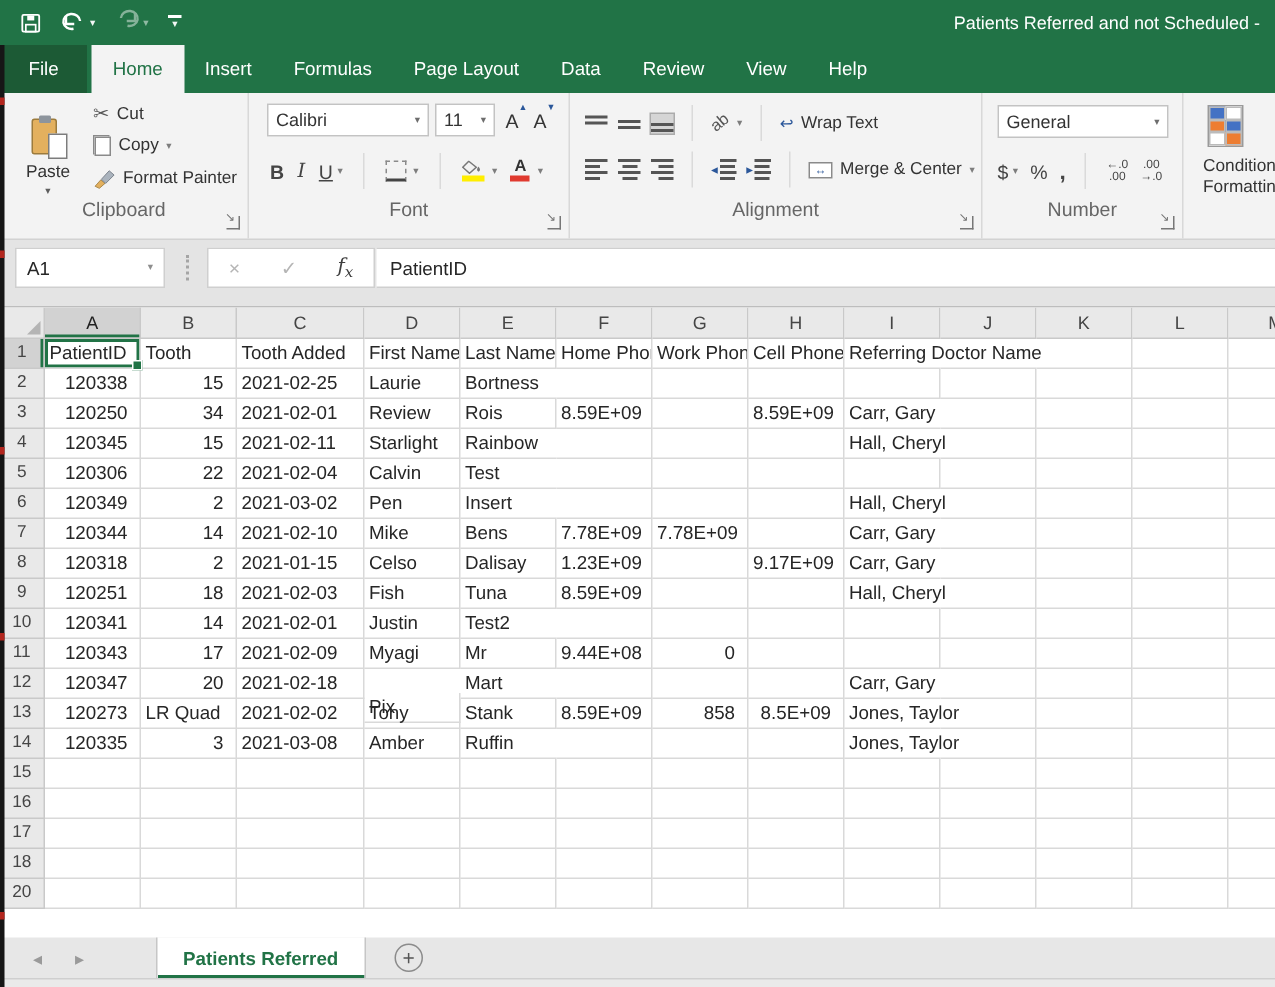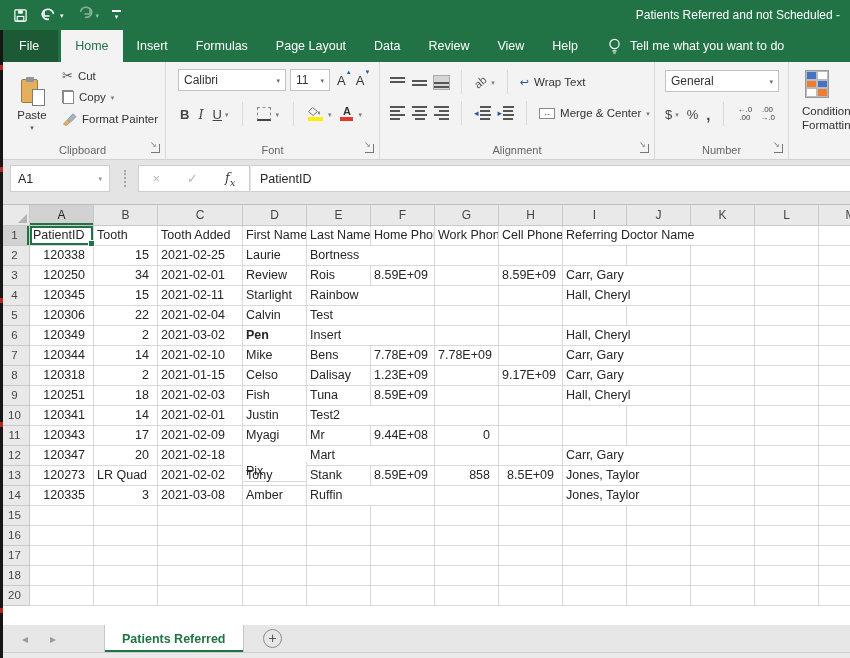--- a/index.html
+++ b/index.html
@@ -181,13 +181,6 @@
         <div class="rtab">View</div>
         <div class="rtab">Help</div>
       </div>
-    <div class="tellme">
-      <svg width="13" height="17" viewBox="0 0 13 17">
-          <circle cx="6.5" cy="6" r="4.6" fill="none" stroke="#fff" stroke-width="1.2"></circle>
-          <path d="M4.5 12.8 h4 M5.2 15 h2.6" stroke="#fff" stroke-width="1.2" fill="none"></path>
-        </svg>
-      <span>Tell me what you want to do</span>
-    </div>
   </div>
 
   <div class="ribbon">

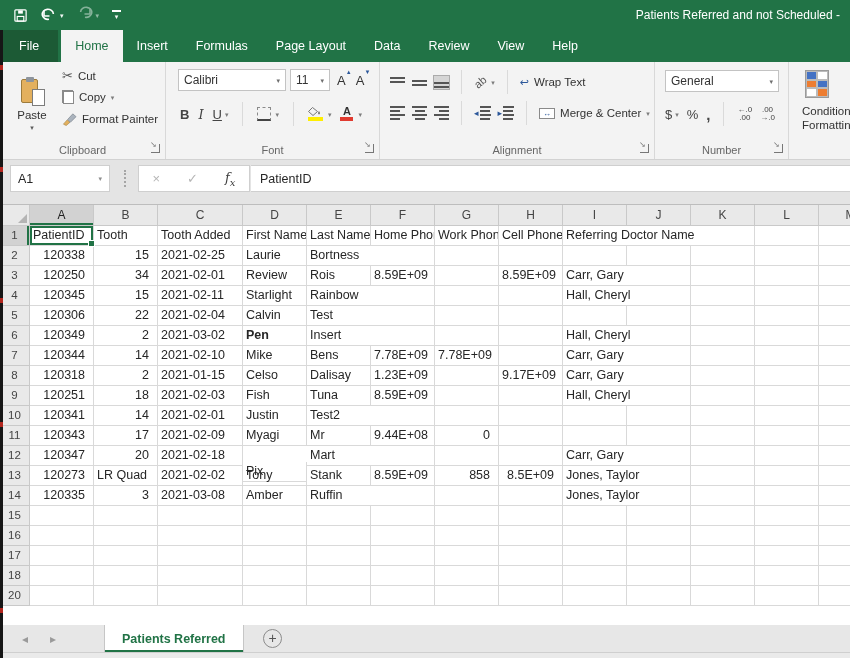--- a/index.html
+++ b/index.html
@@ -27,7 +27,7 @@
   
   .ribbon{position:absolute;top:62px;left:0;height:98px;width:100%;background:#f3f3f3;border-bottom:1px solid #d2d2d2;font-size:11.5px;color:#333}
   .group{position:absolute;top:0;height:97px;border-right:1px solid #d8d8d8}
-  .glabel{position:absolute;bottom:3px;left:0;right:0;text-align:center;font-size:11px;color:#666}
+  .glabel{position:absolute;bottom:12px;left:0;right:0;text-align:center;font-size:13px;color:#666}
   .dlg{position:absolute;bottom:6px;right:5px;width:9px;height:9px;border-right:1.5px solid #777;border-bottom:1.5px solid #777;cursor:pointer}
   .dlg::after{content:"\2198";position:absolute;top:-4px;left:-1px;font-size:8px;color:#777}
   .vsep{width:1px;height:24px;background:#dadada;margin:0 5px}

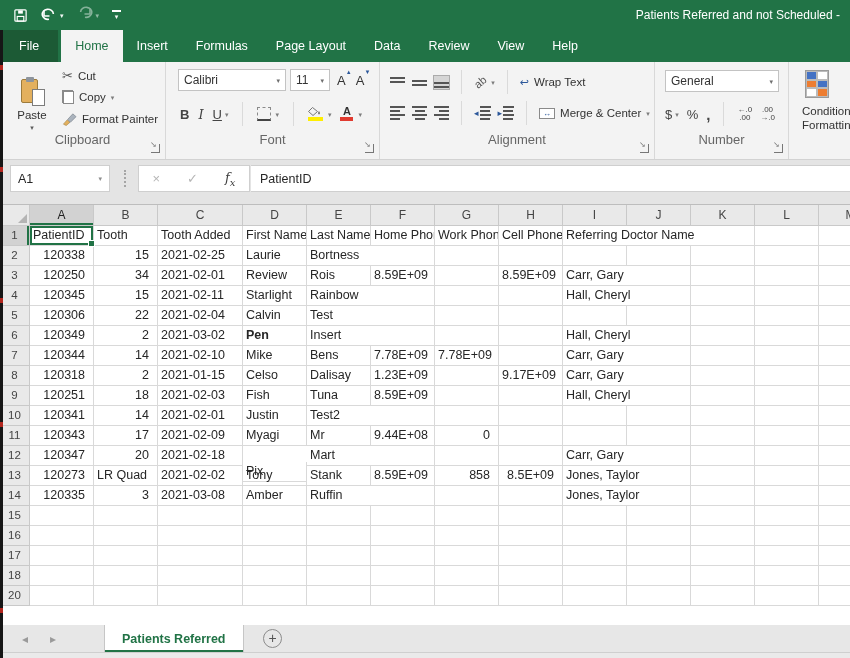--- a/index.html
+++ b/index.html
@@ -452,7 +452,7 @@
         <div class="cell num" style="width: 64px;">120349</div>
         <div class="cell num" style="width: 64px;">2</div>
         <div class="cell" style="width: 85px;">2021-03-02</div>
-        <div class="cell" style="width: 64px; font-weight: bold;">Pen</div>
+        <div class="cell" style="width: 64px;">Pen</div>
         <div class="cell spill" style="width: 64px; border-right: none;">Insert</div>
         <div class="cell" style="width: 64px;"></div>
         <div class="cell" style="width: 64px;"></div>

